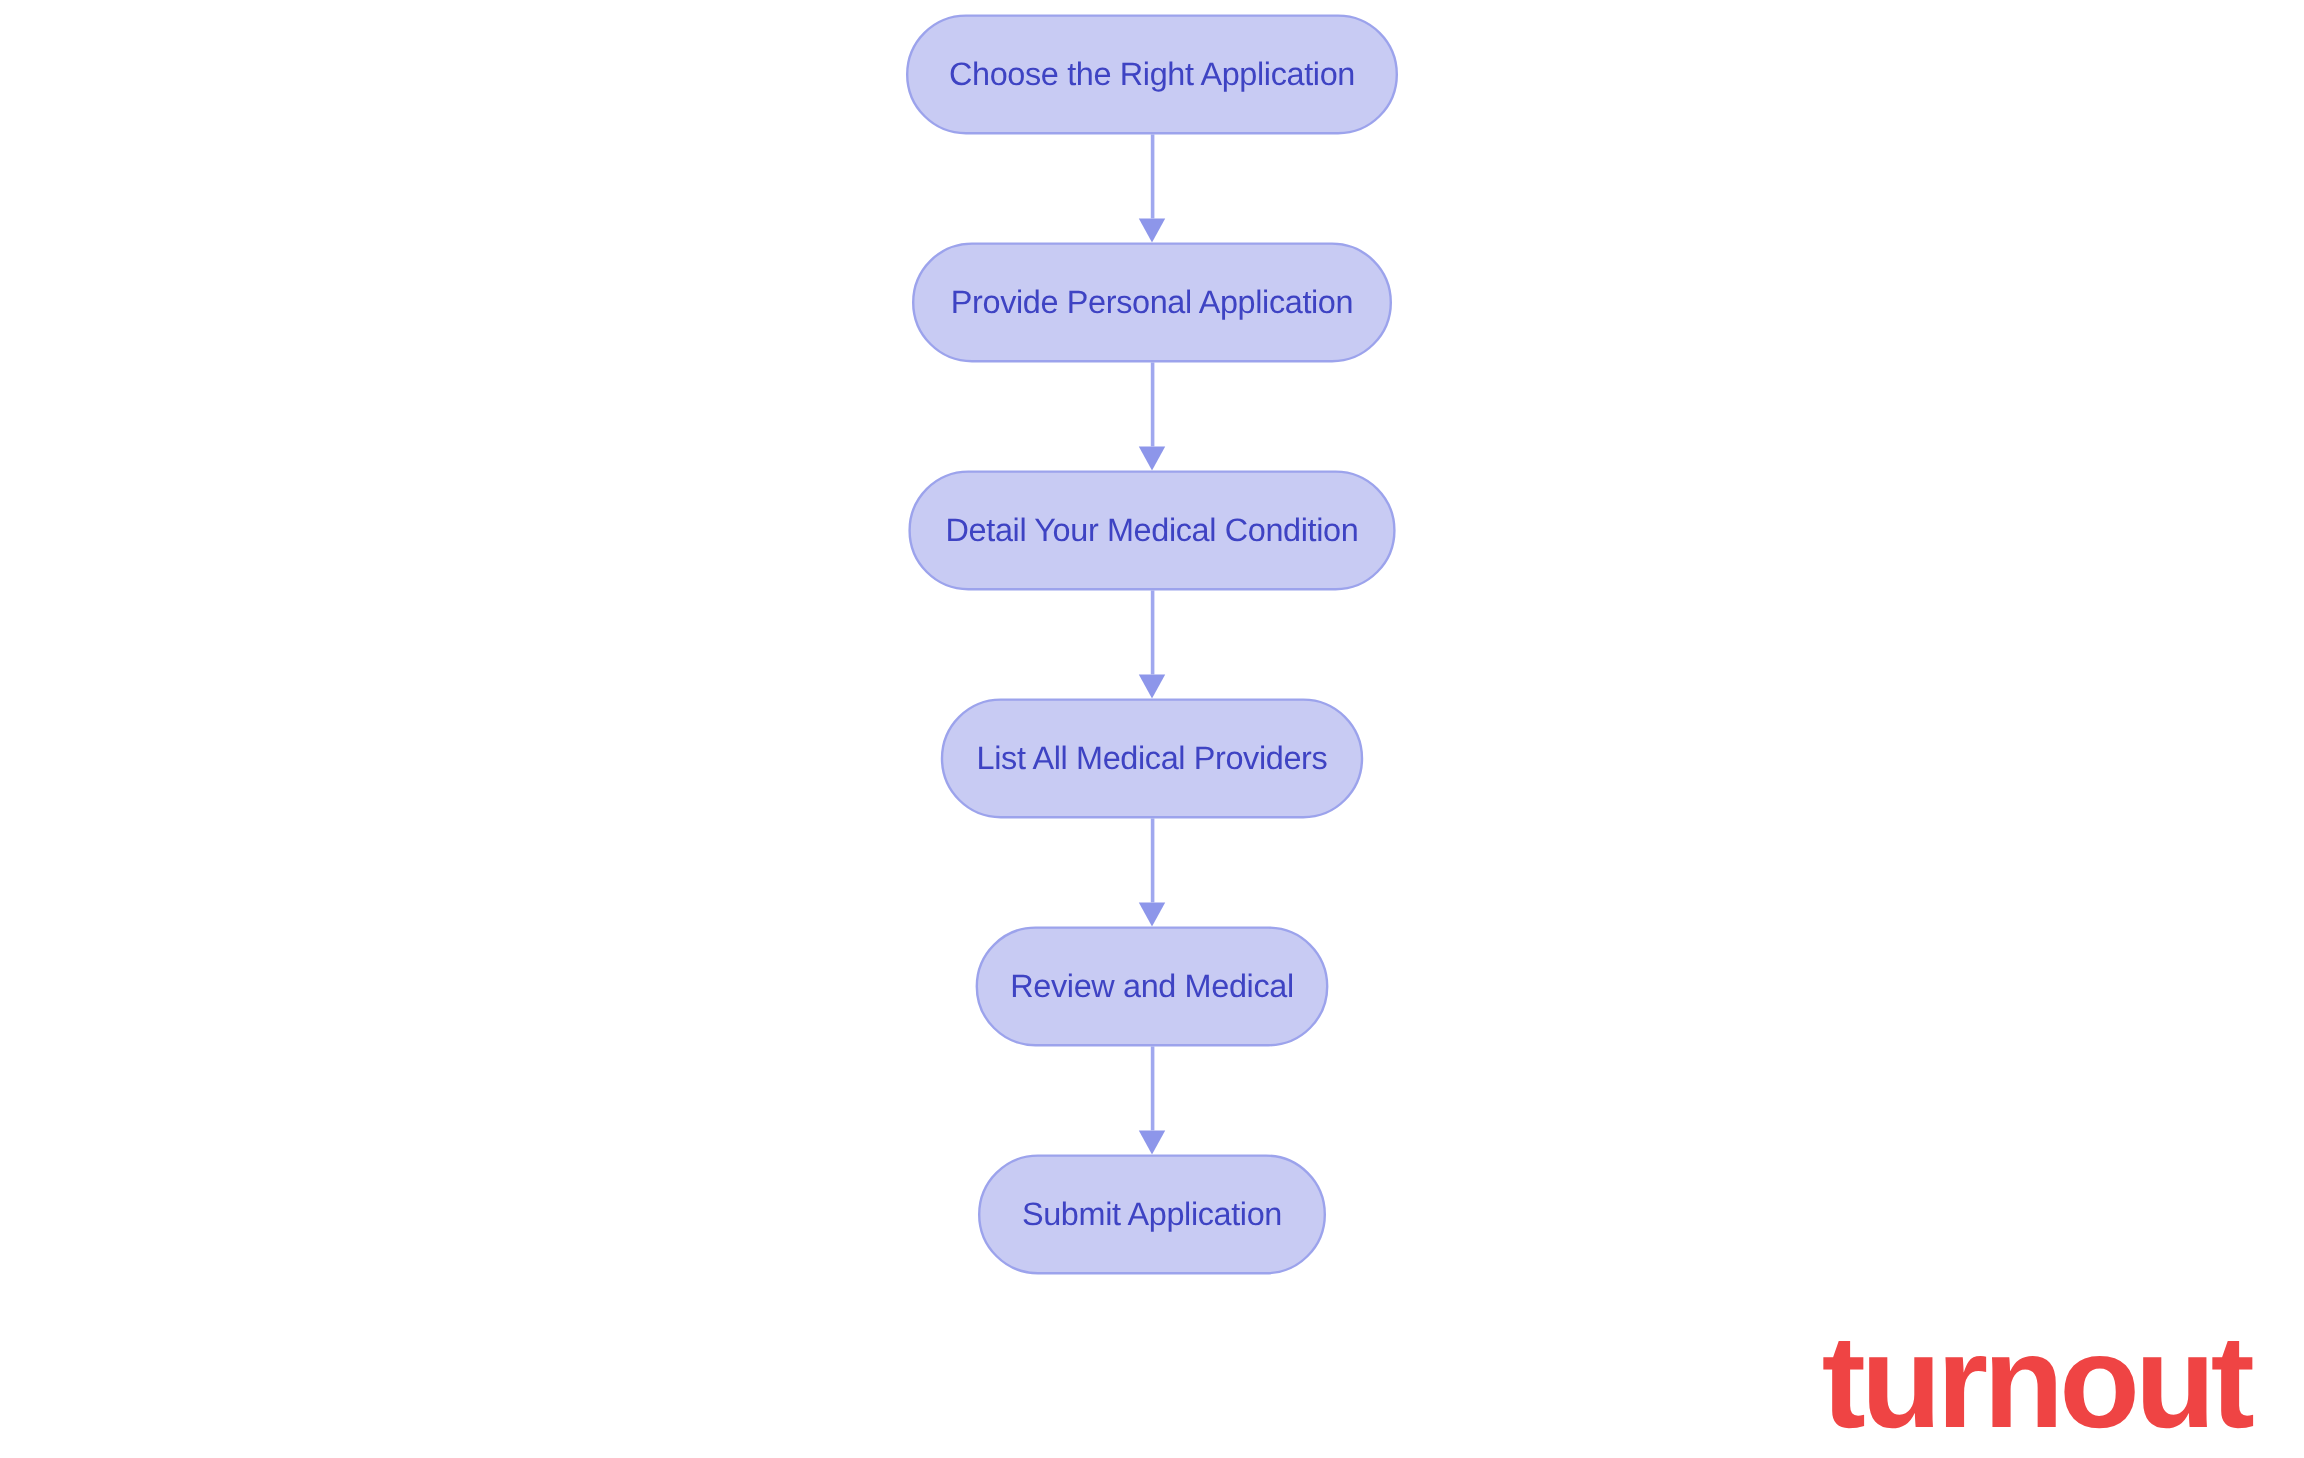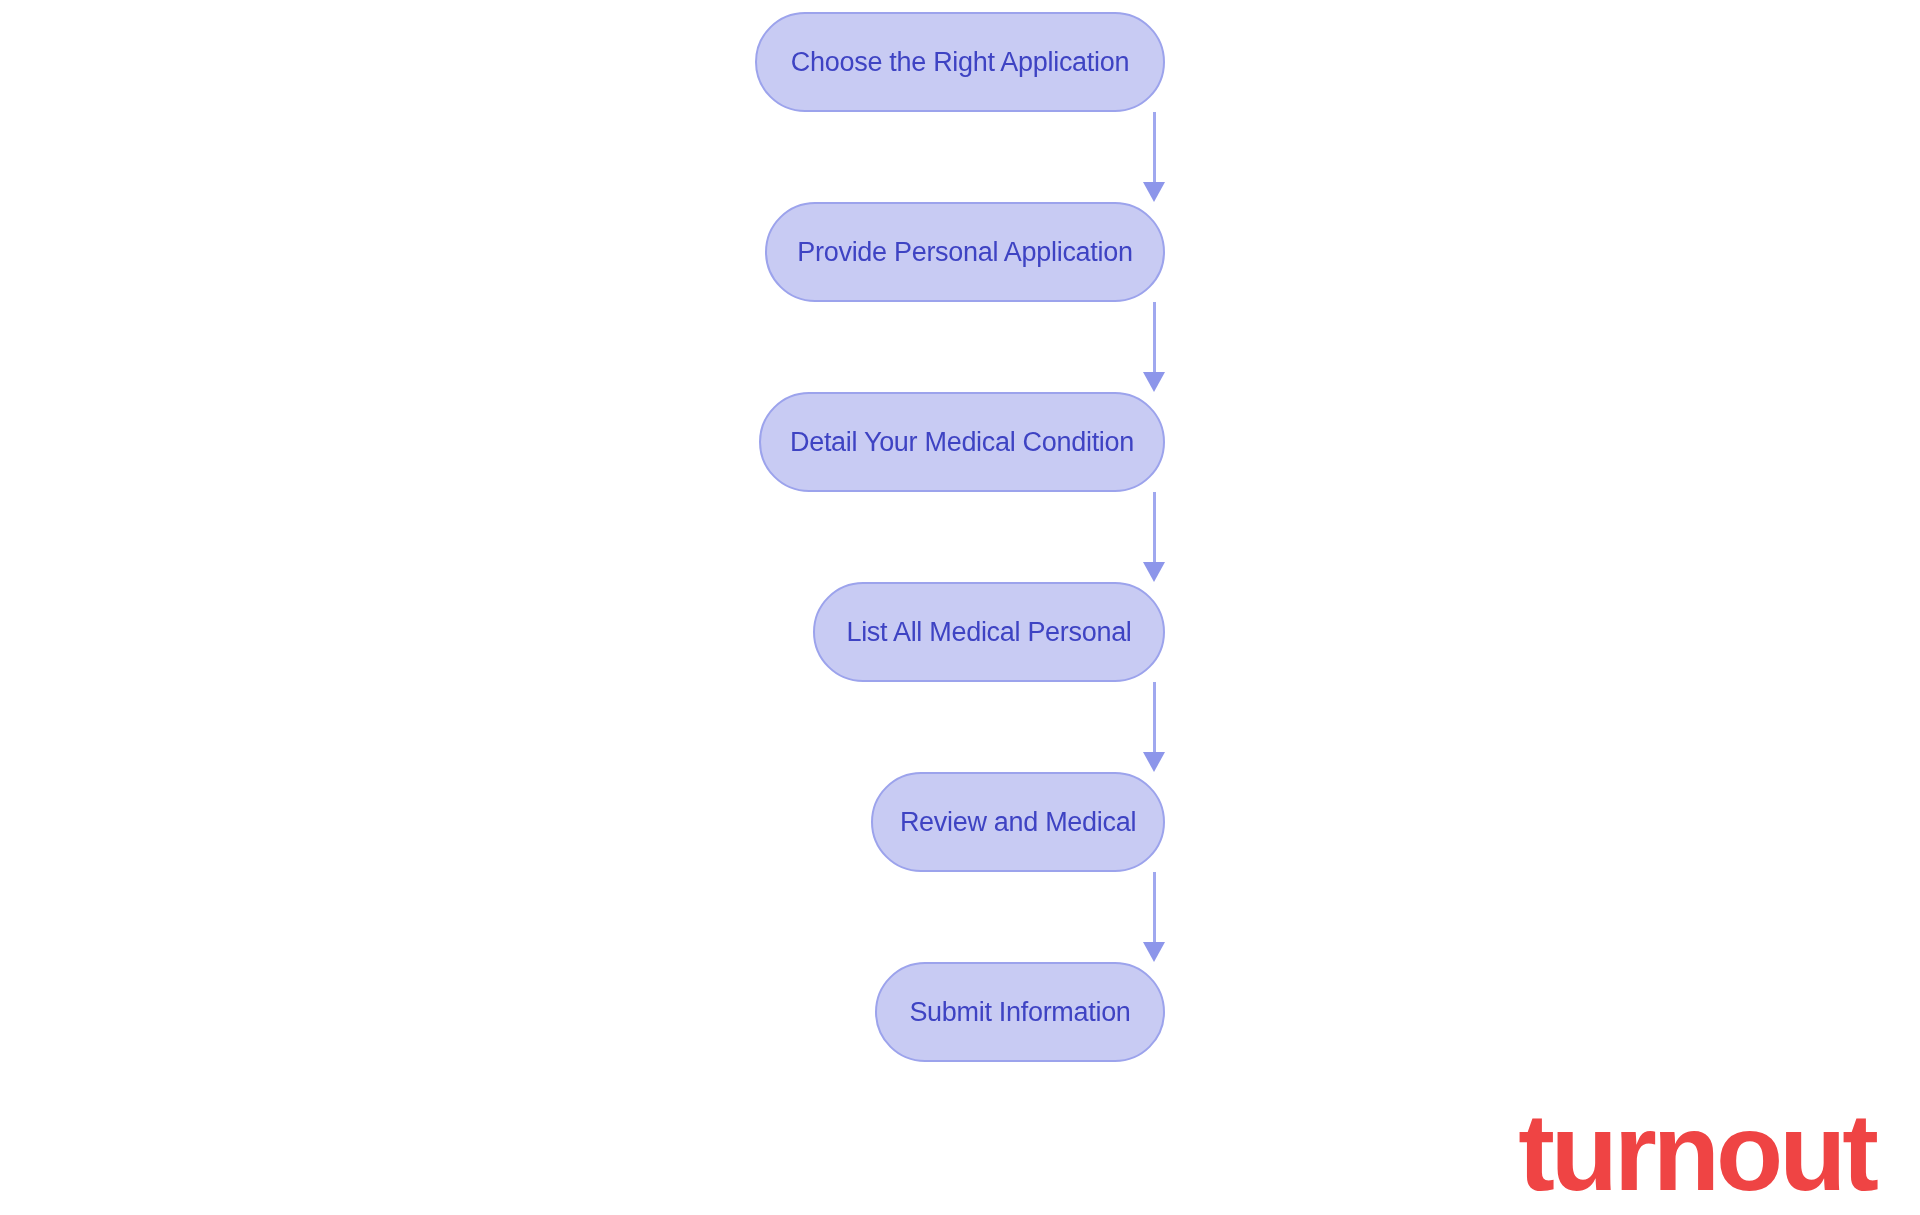--- a/index.html
+++ b/index.html
@@ -24,7 +24,7 @@
     transform: translateX(-50%);
     display: flex;
     flex-direction: column;
-    align-items: flex-end;
+    align-items: center;
   }
   .node {
     height: 100px;

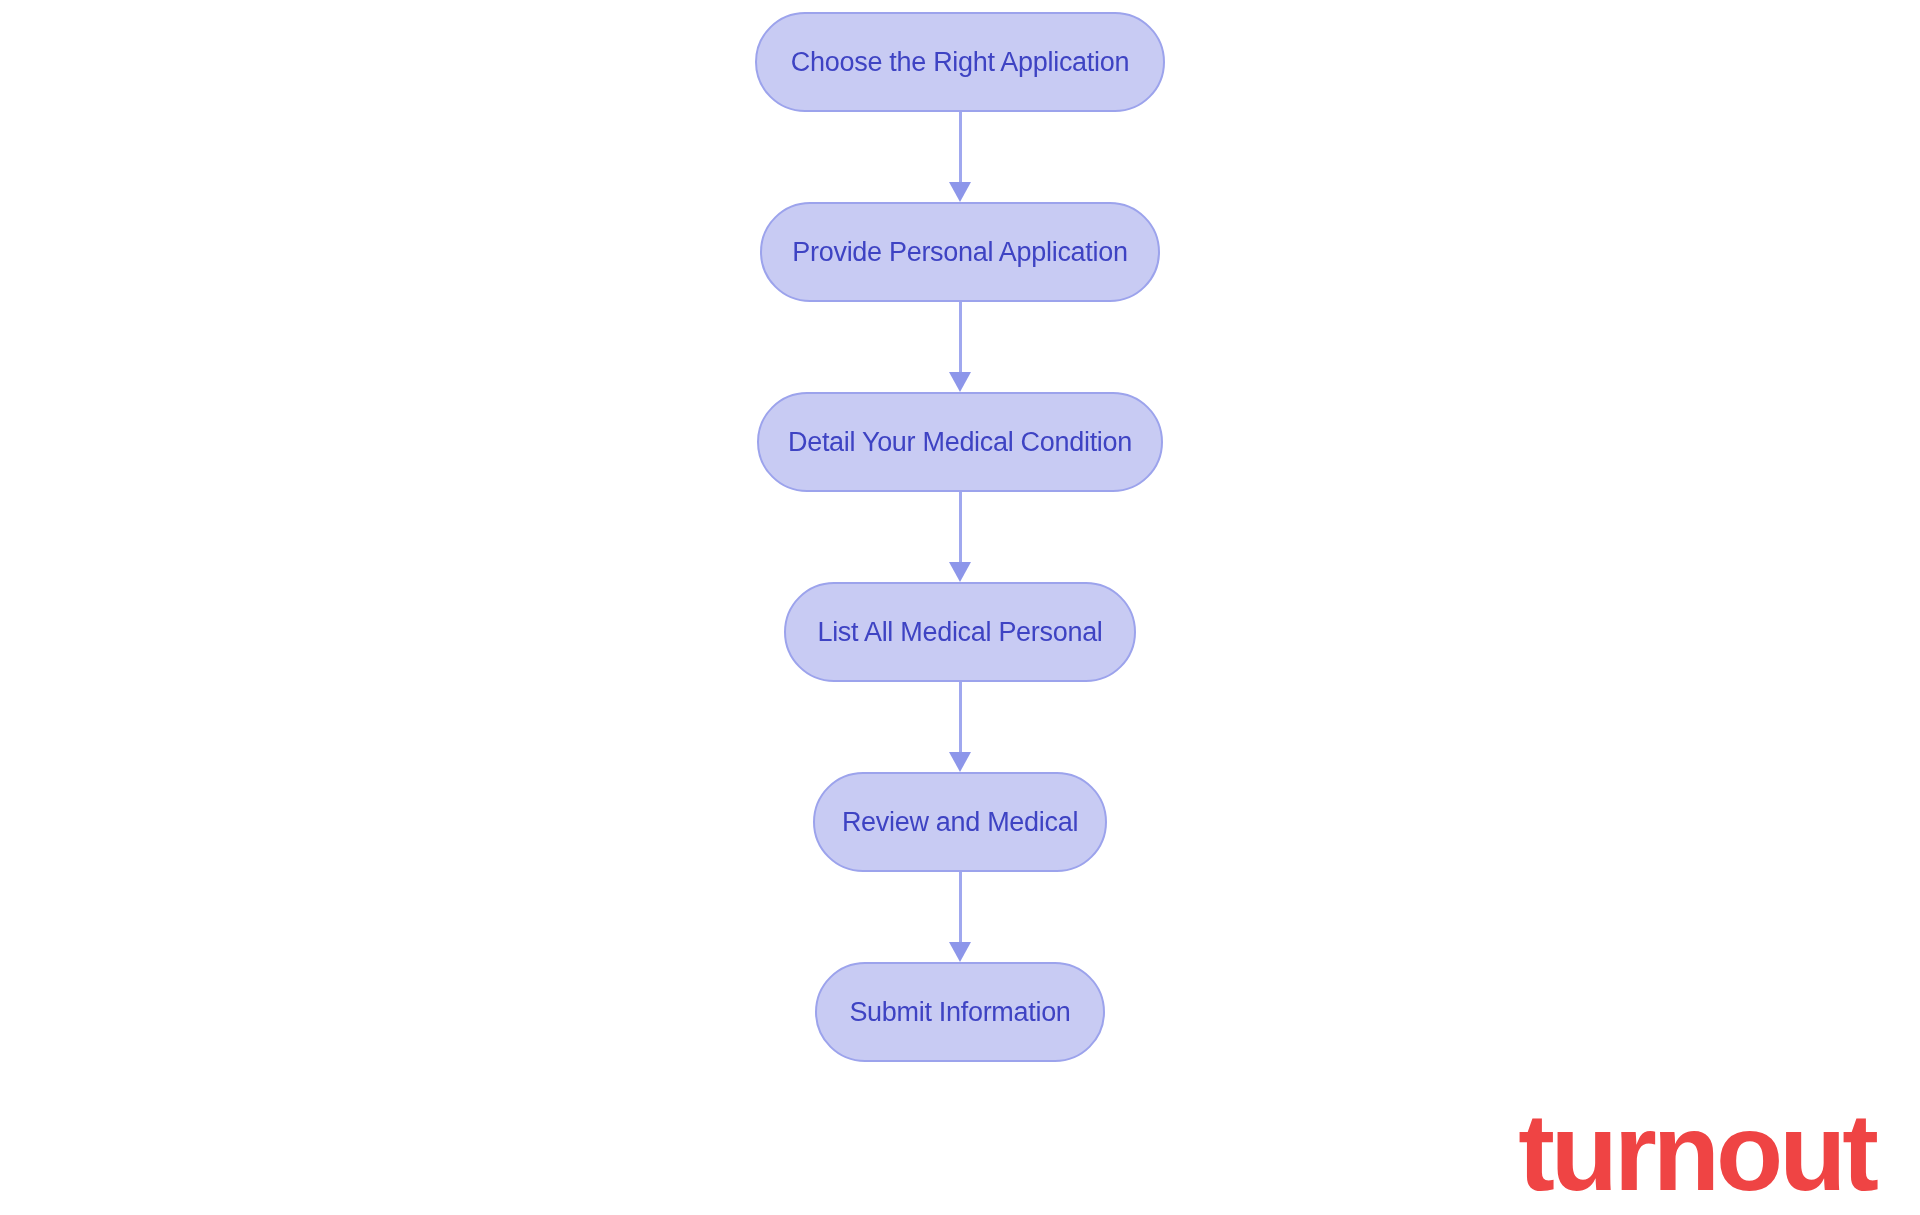--- a/index.html
+++ b/index.html
@@ -111,7 +111,7 @@
     </div>
 
     <div class="node n3">
-      <span>List All Medical Personal</span>
+      <span>List All Medical Providers</span>
     </div>
 
     <div class="connector">

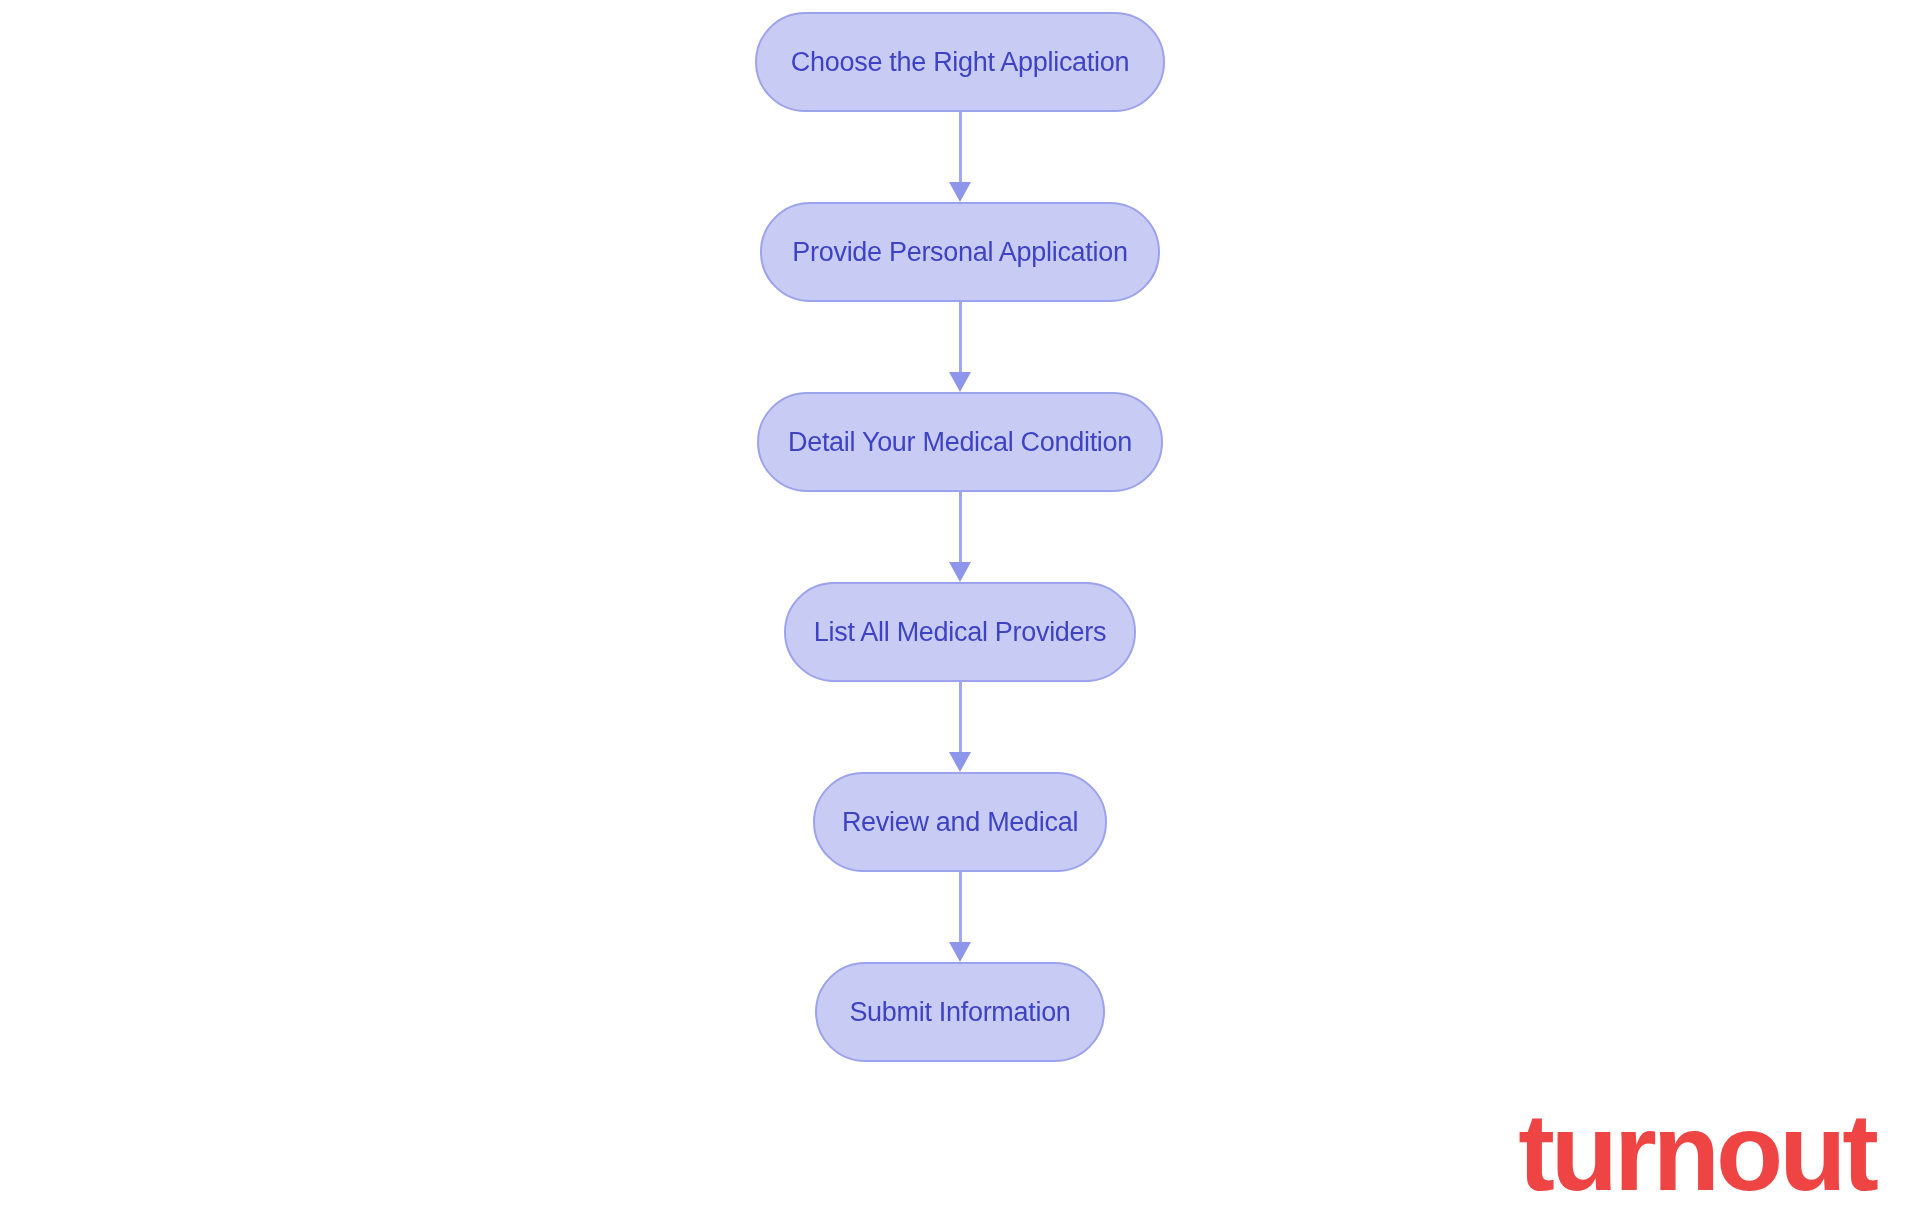--- a/index.html
+++ b/index.html
@@ -129,7 +129,7 @@
     </div>
 
     <div class="node n5">
-      <span>Submit Information</span>
+      <span>Submit Application</span>
     </div>
 
   </div>

